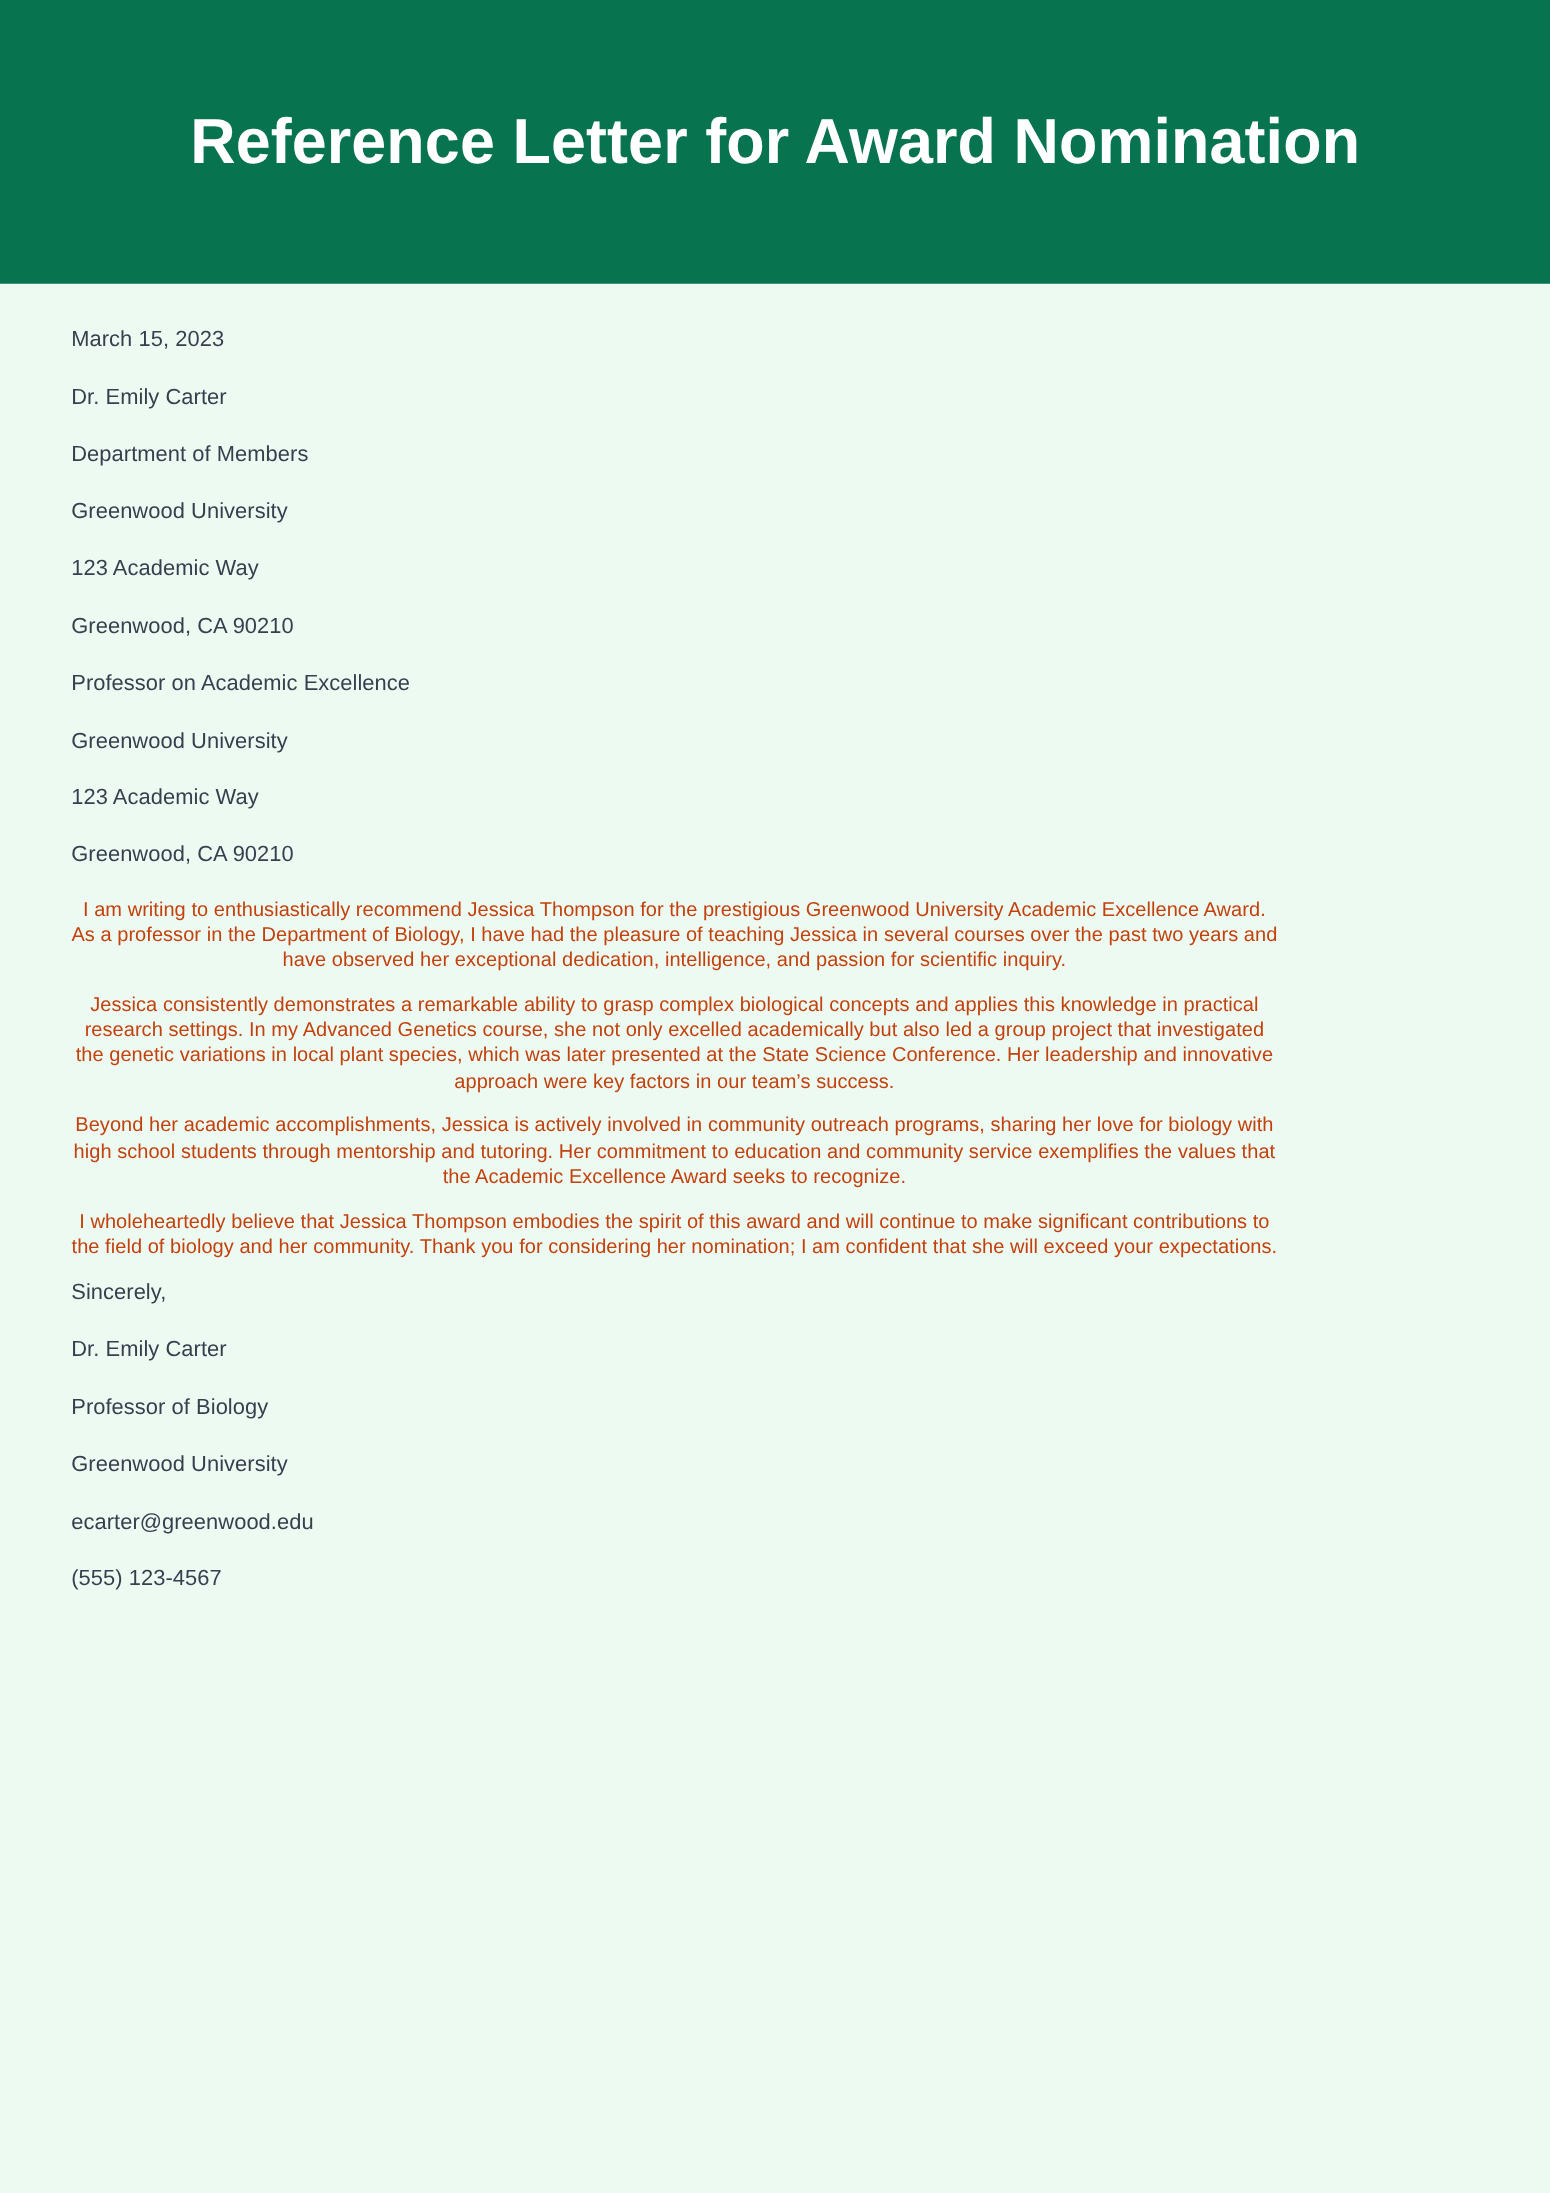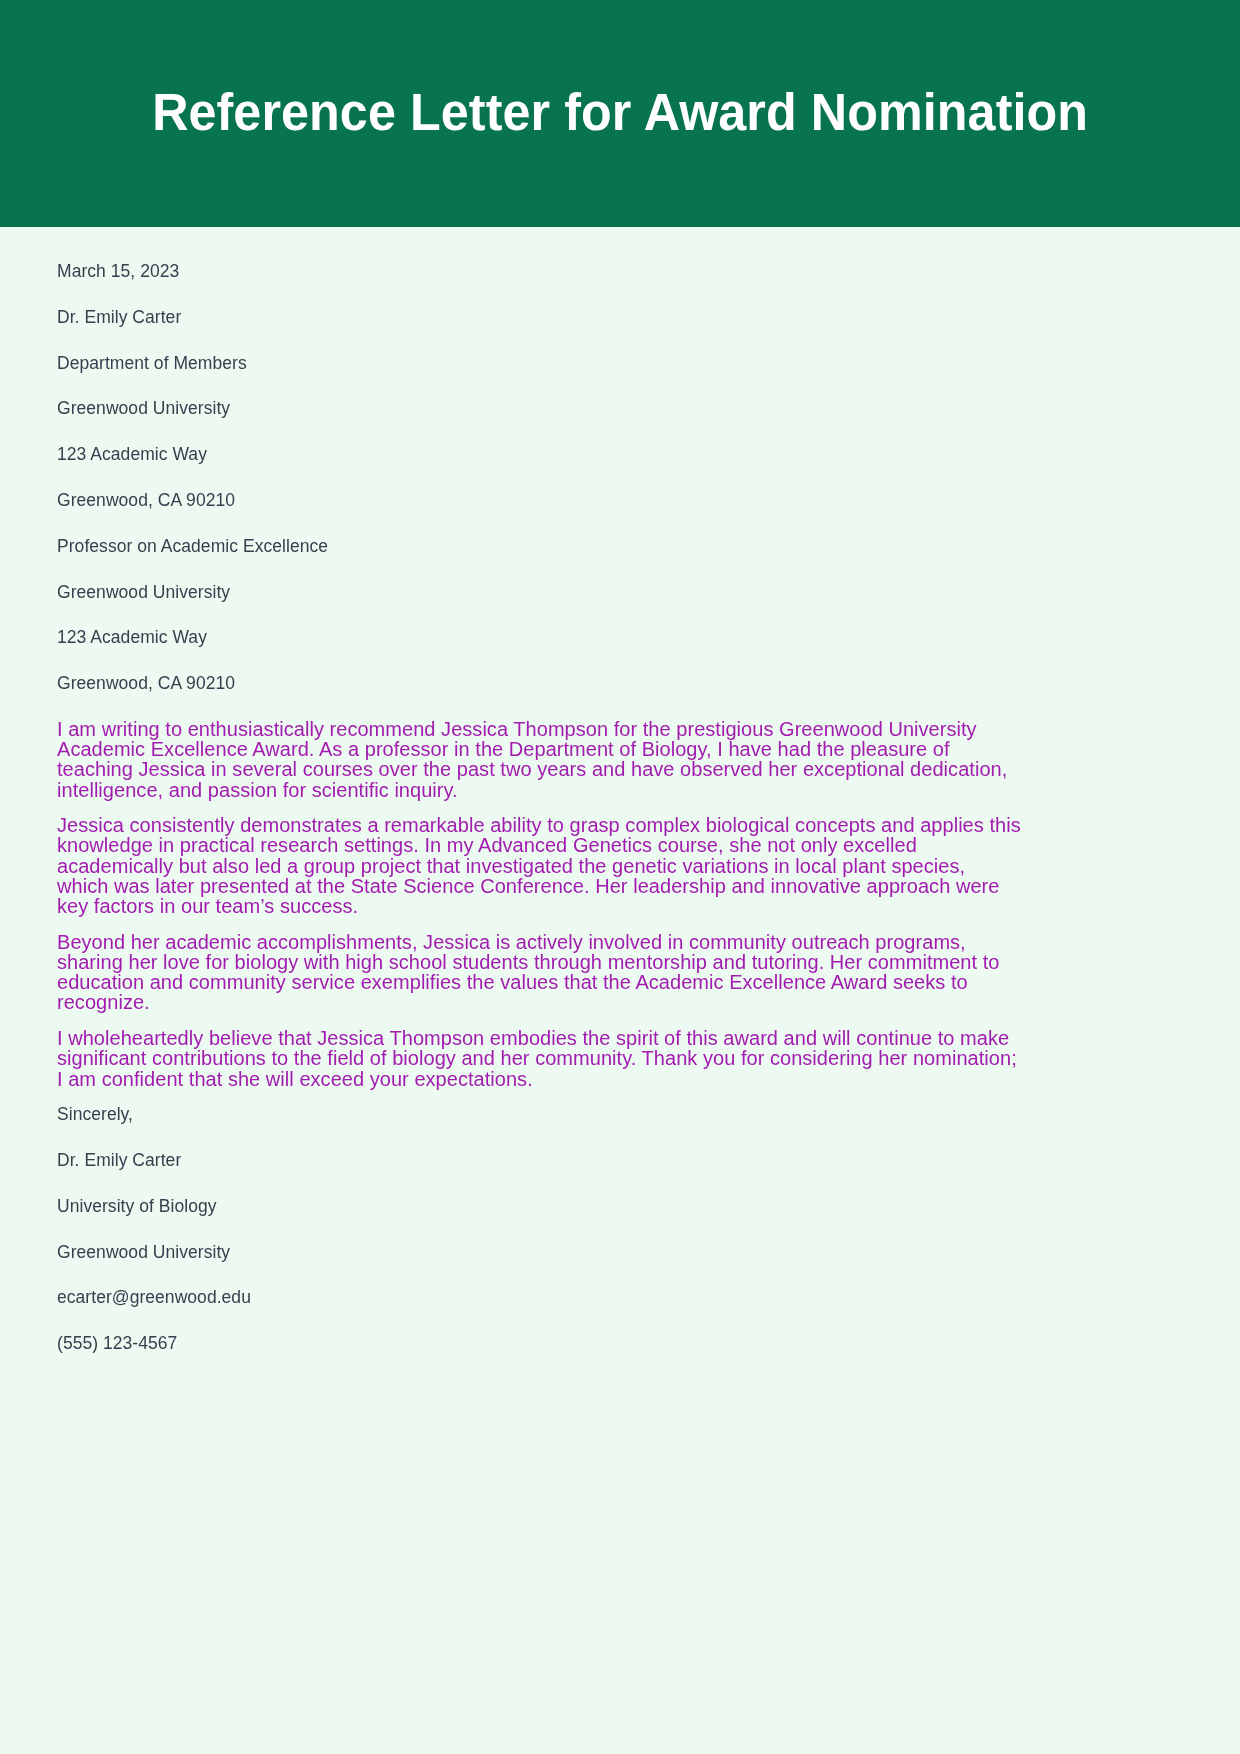--- a/index.html
+++ b/index.html
@@ -64,13 +64,13 @@
   }
 
   .para {
-    color: #a21caf;
-    font-size: 20px;
+    color: #c2410c;
+    font-size: 16px;
     line-height: 20.2px;
     margin: 0 0 15.5px 0;
     letter-spacing: 0.04px;
     max-width: 965px;
-    text-align: left;
+    text-align: center;
   }
 
   .para:last-child,

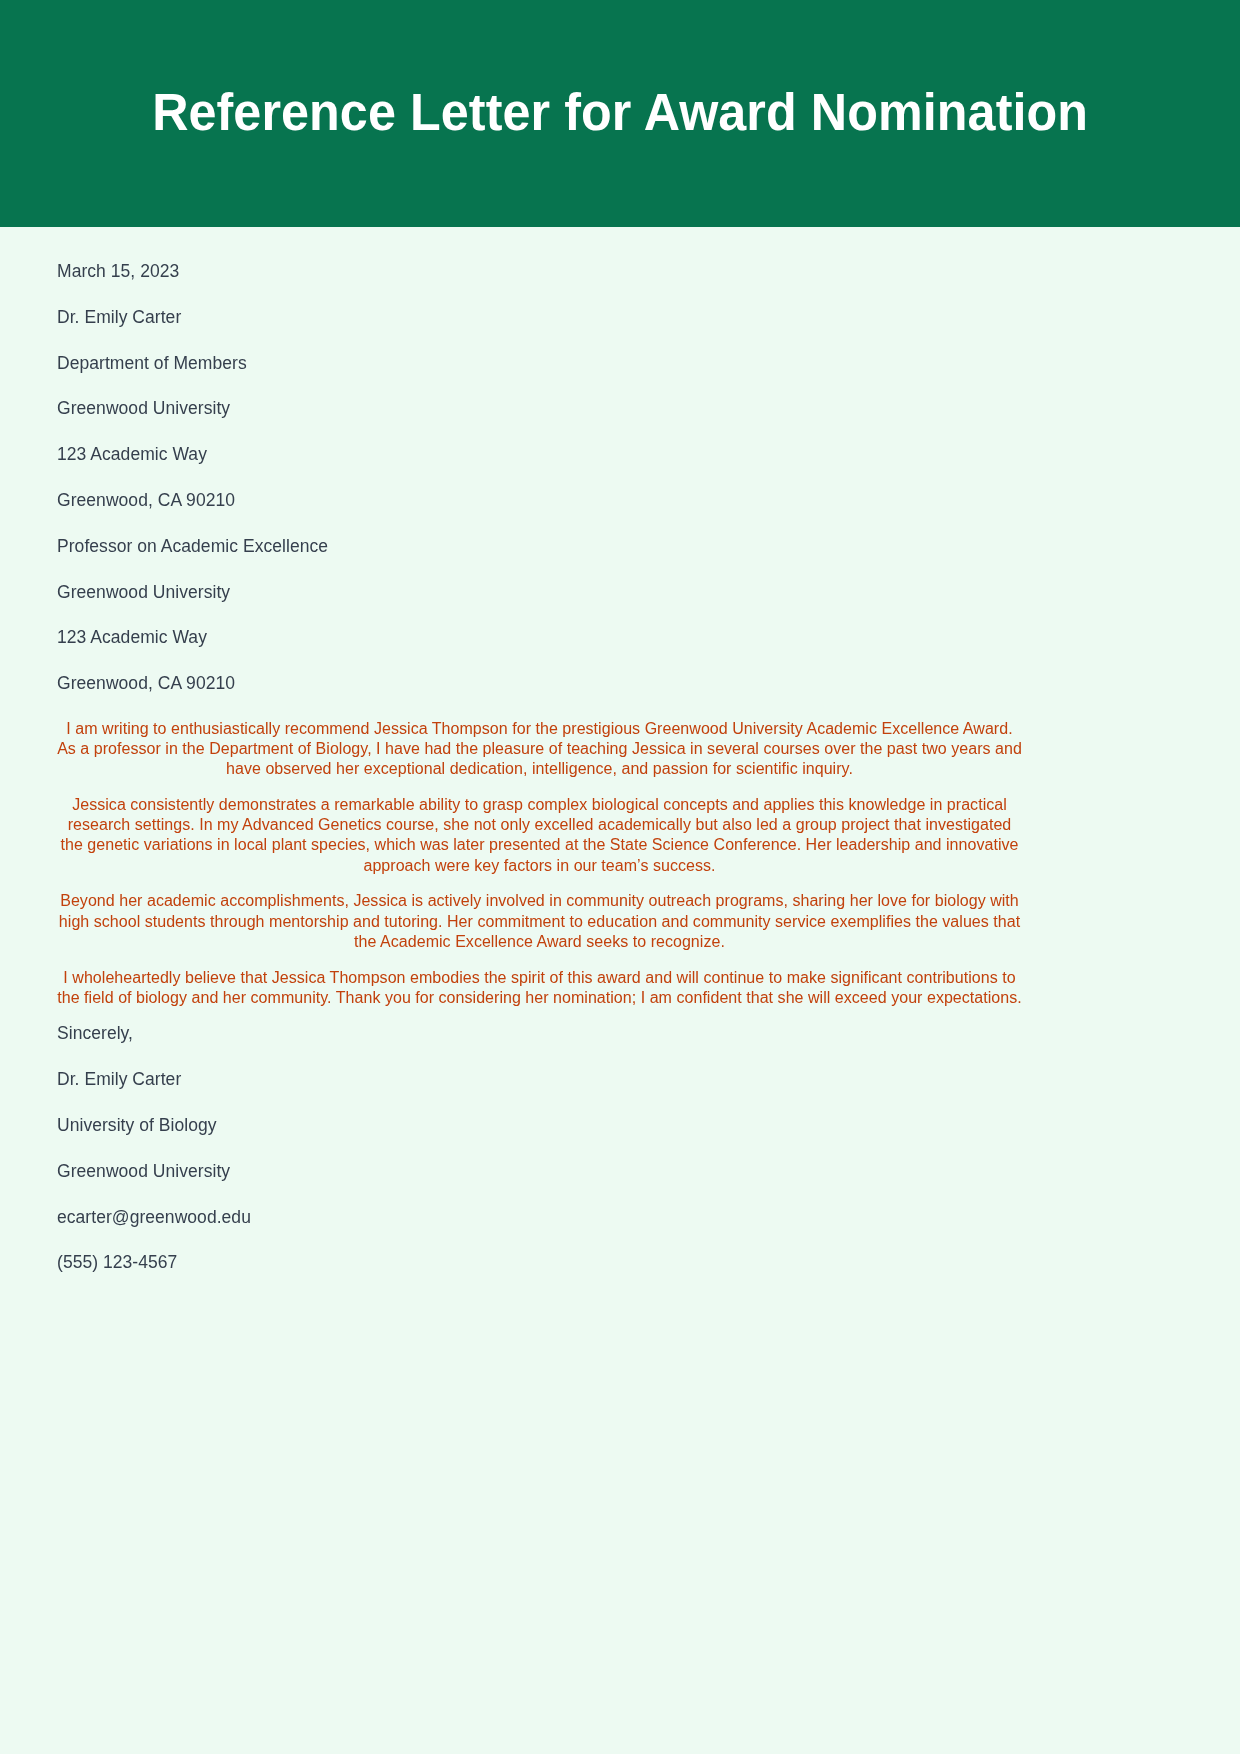--- a/index.html
+++ b/index.html
@@ -113,7 +113,7 @@
     <p class="line" style="">Sincerely,</p>
 
     <p class="line">Dr. Emily Carter</p>
-    <p class="line">University of Biology</p>
+    <p class="line">Professor of Biology</p>
     <p class="line">Greenwood University</p>
     <p class="line">ecarter@greenwood.edu</p>
     <p class="line">(555) 123-4567</p>

